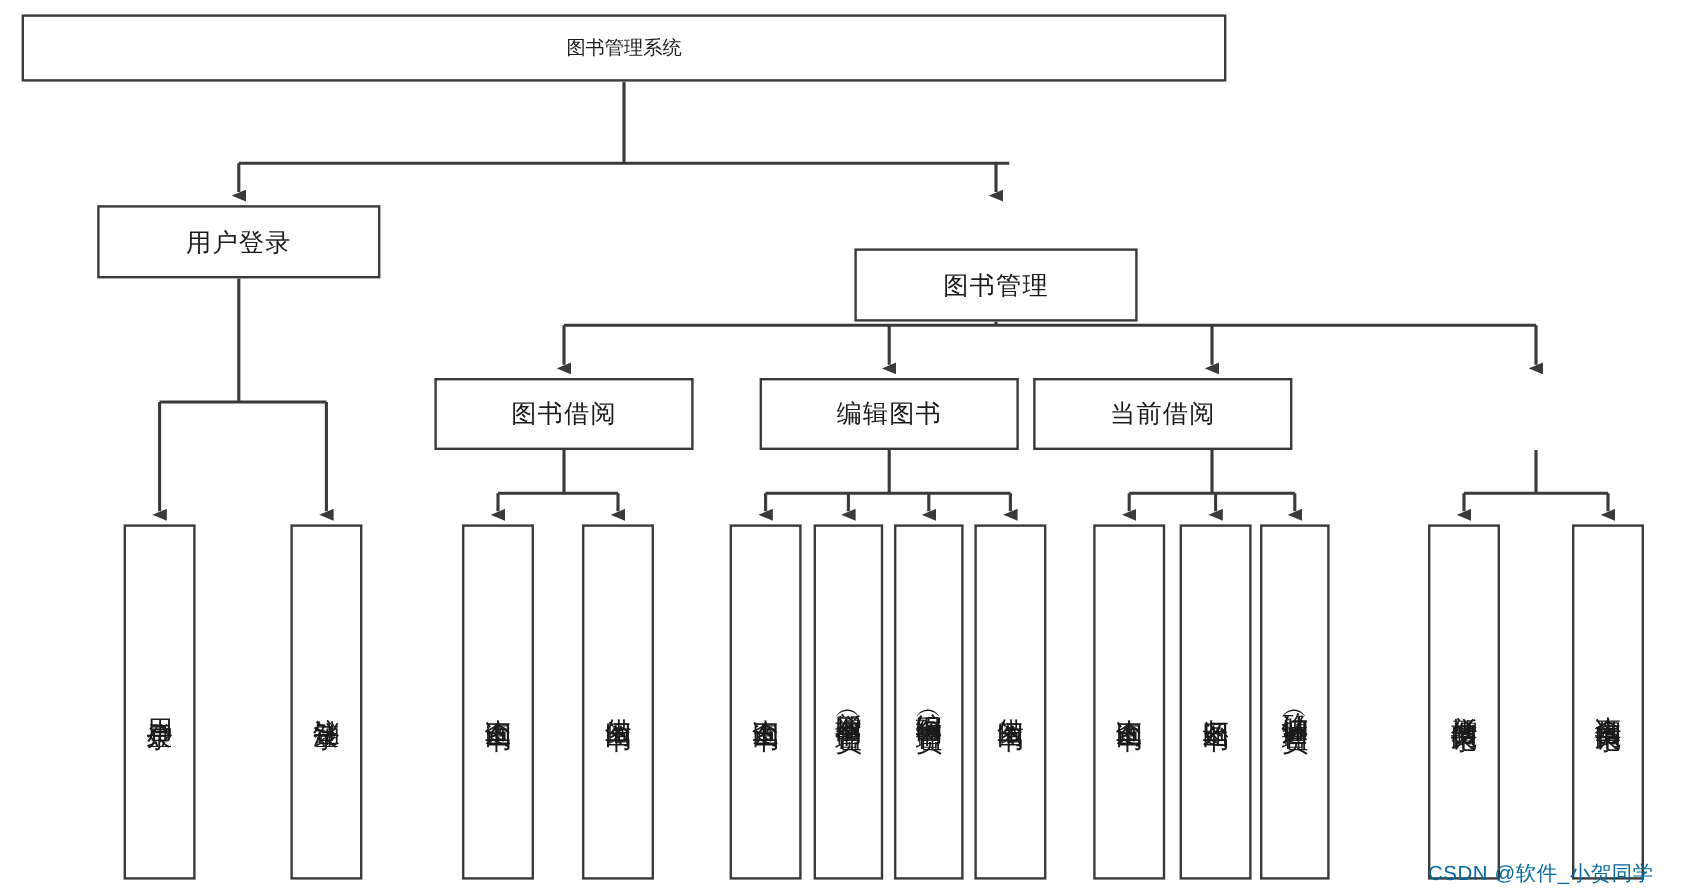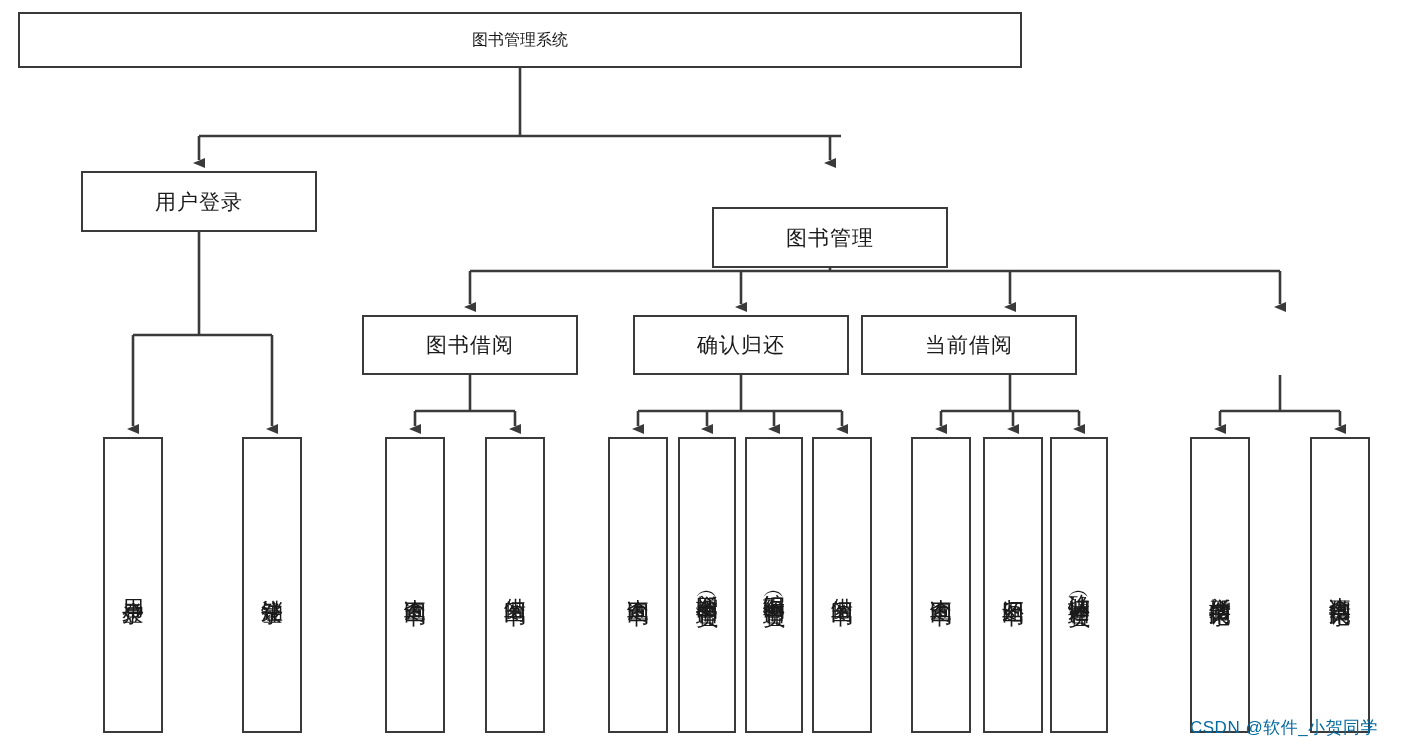--- a/index.html
+++ b/index.html
@@ -133,7 +133,7 @@
     <span>图书借阅</span>
   </div>
   <div class="node h" style="left: 633px; top: 315px; width: 216px; height: 60px;">
-    <span>确认归还</span>
+    <span>编辑图书</span>
   </div>
   <div class="node h" style="left: 861px; top: 315px; width: 216px; height: 60px;">
     <span>当前借阅</span>

